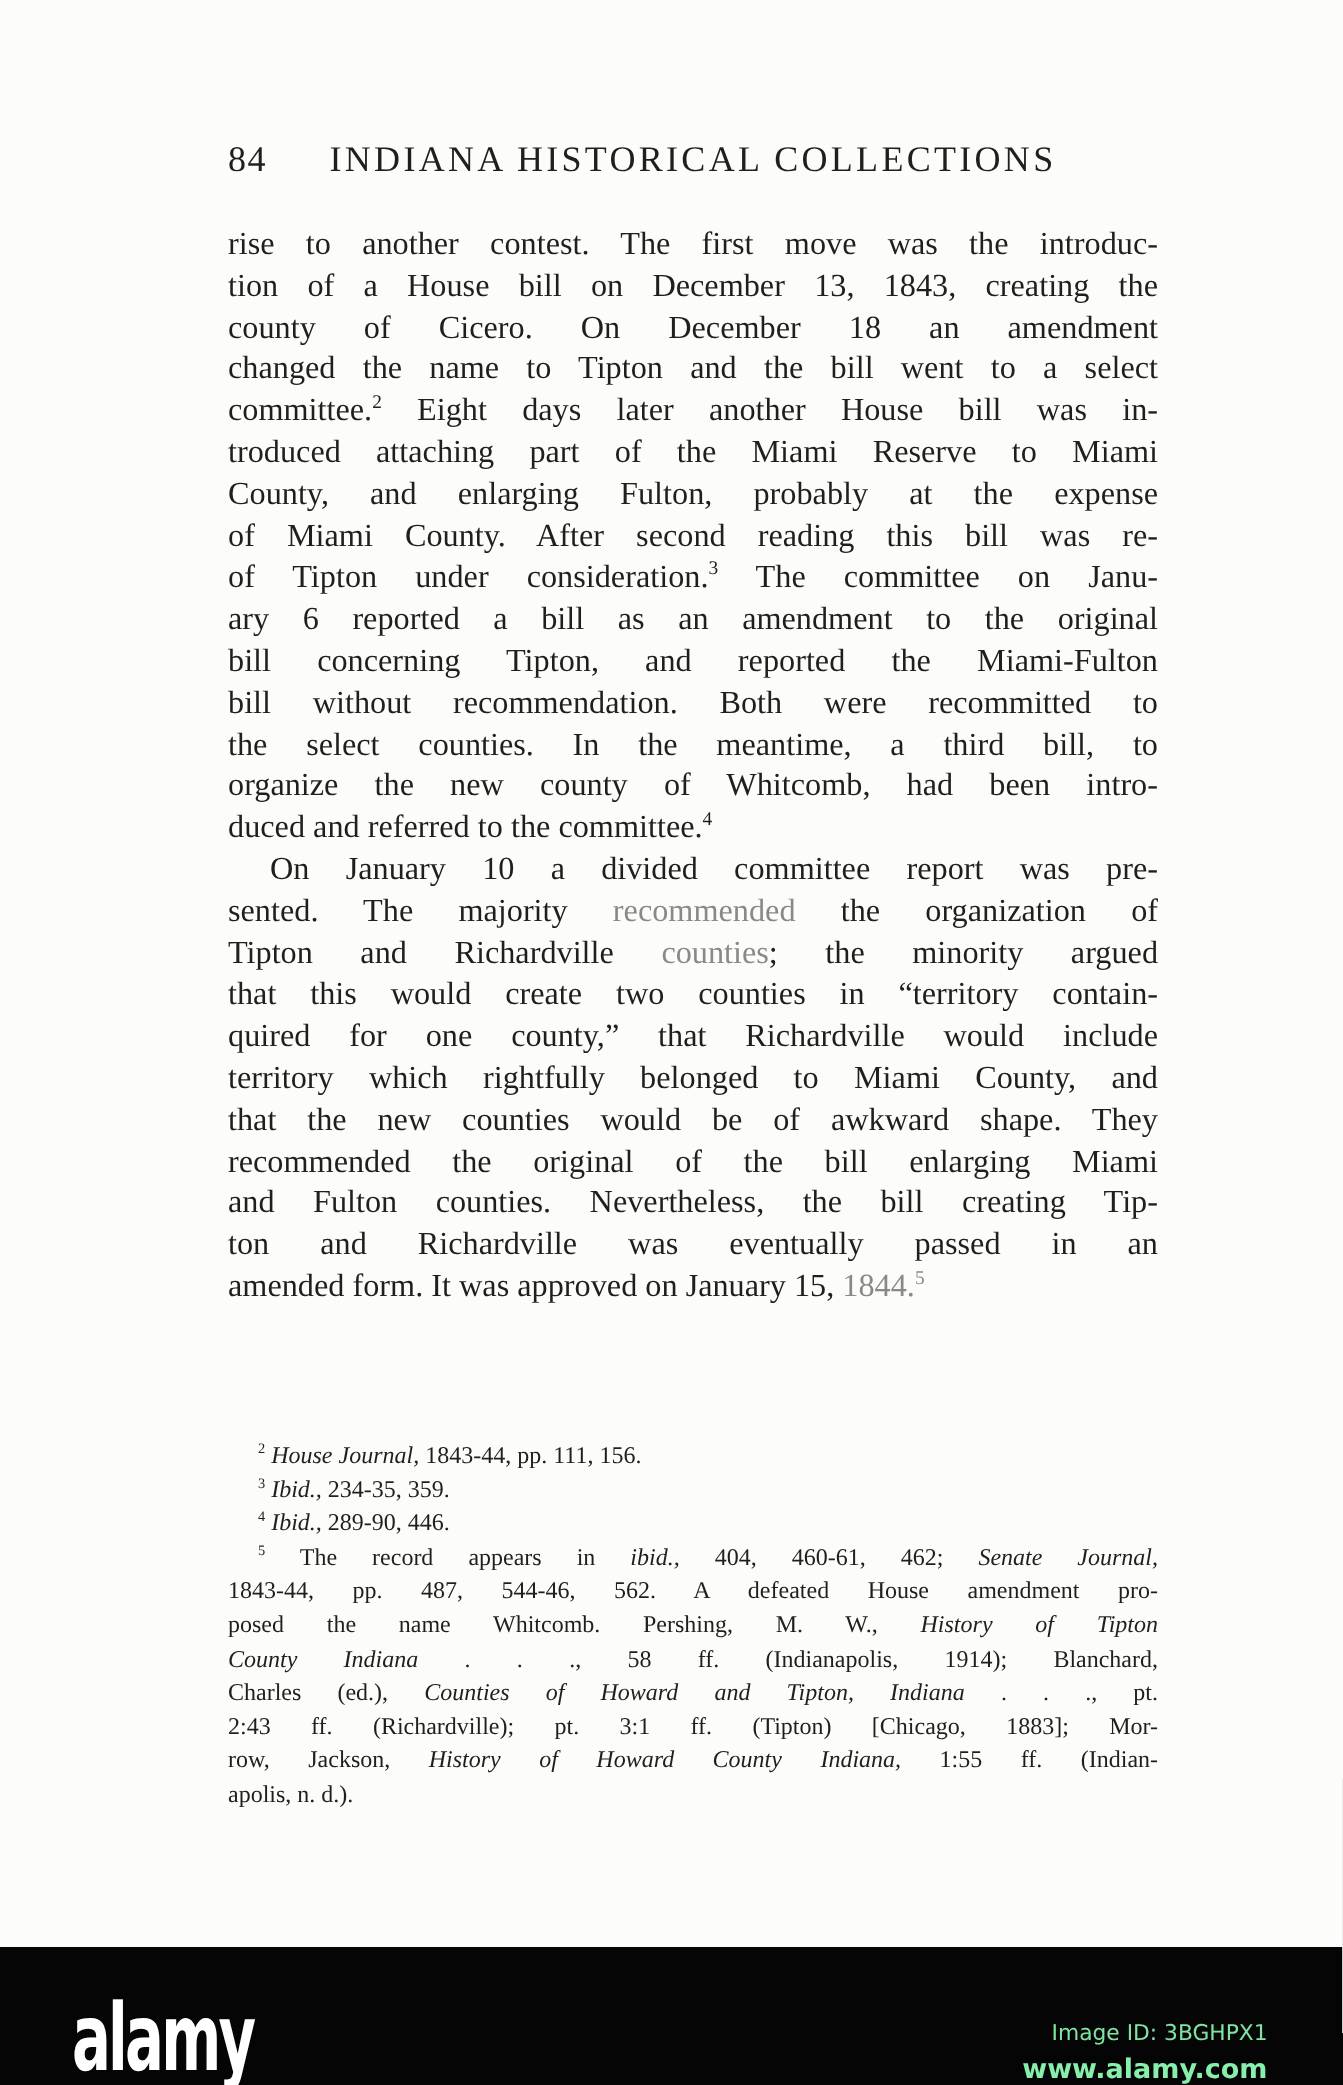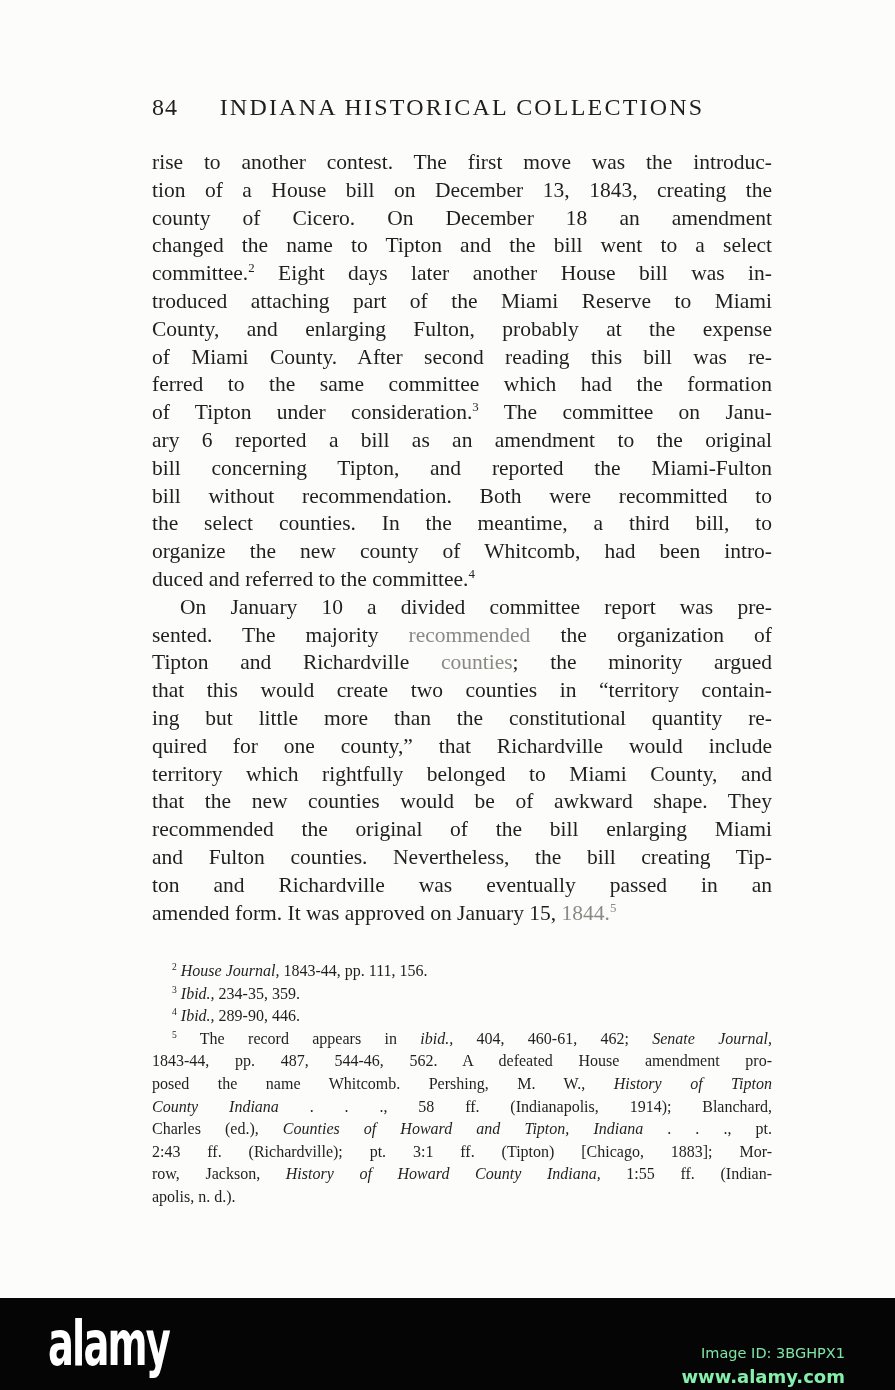--- a/index.html
+++ b/index.html
@@ -62,7 +62,6 @@
         <div class="bline just">troduced attaching part of the Miami Reserve to Miami</div>
         <div class="bline just">County, and enlarging Fulton, probably at the expense</div>
         <div class="bline just">of Miami County.  After second reading this bill was re-</div>
-        <div class="bline just">ferred to the same committee which had the formation</div>
         <div class="bline just">of Tipton under consideration.<sup>3</sup>  The committee on Janu-</div>
         <div class="bline just">ary 6 reported a bill as an amendment to the original</div>
         <div class="bline just">bill concerning Tipton, and reported the Miami-Fulton</div>

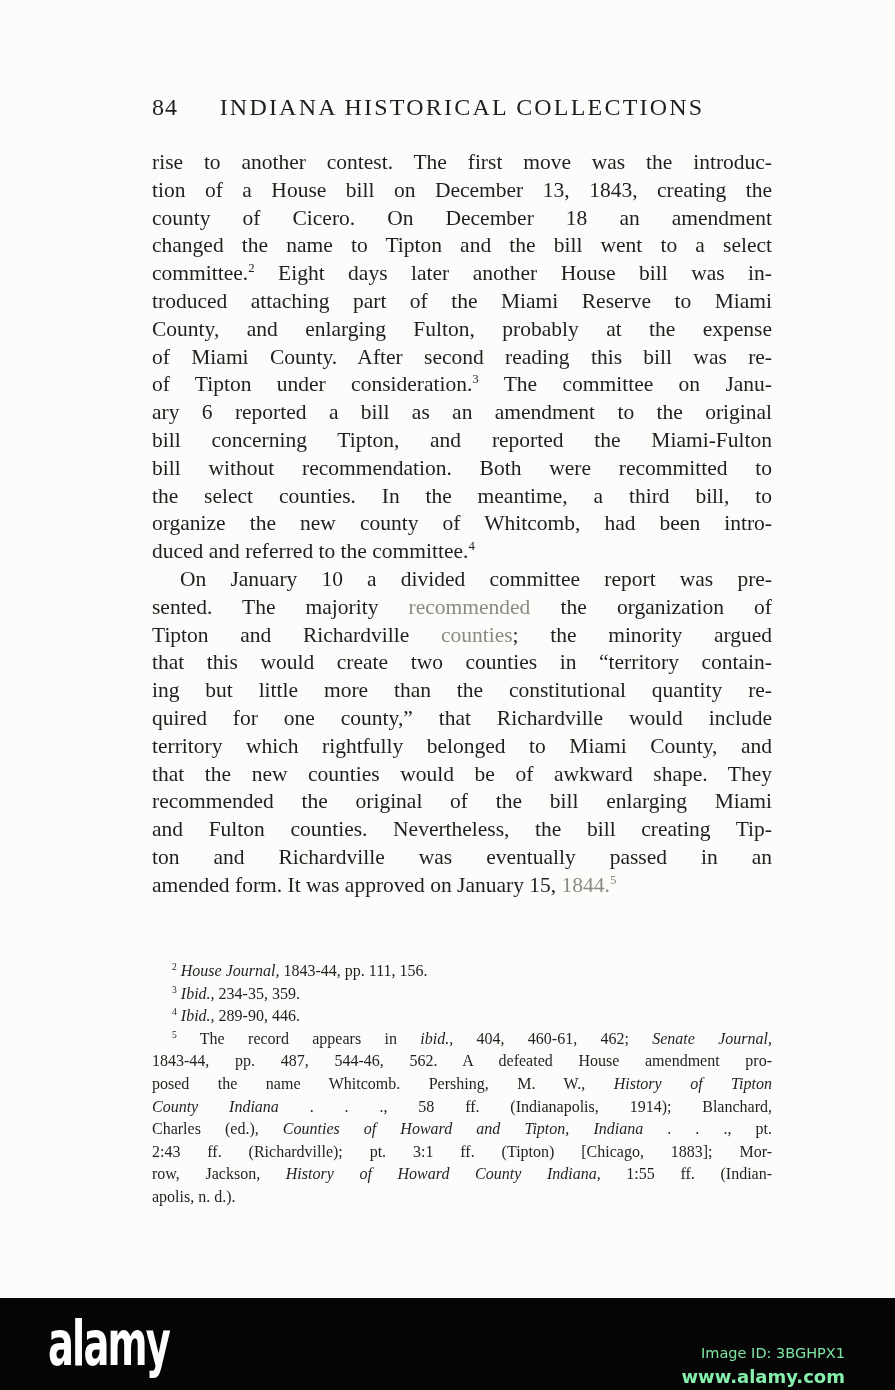--- a/index.html
+++ b/index.html
@@ -75,7 +75,6 @@
         <div class="bline just">sented.  The majority <span class="faded">recommended</span> the organization of</div>
         <div class="bline just">Tipton and Richardville <span class="faded">counties</span>; the minority argued</div>
         <div class="bline just">that this would create two counties in “territory contain-</div>
-        <div class="bline just">ing but little more than the constitutional quantity re-</div>
         <div class="bline just">quired for one county,” that Richardville would include</div>
         <div class="bline just">territory which rightfully belonged to Miami County, and</div>
         <div class="bline just">that the new counties would be of awkward shape.  They</div>

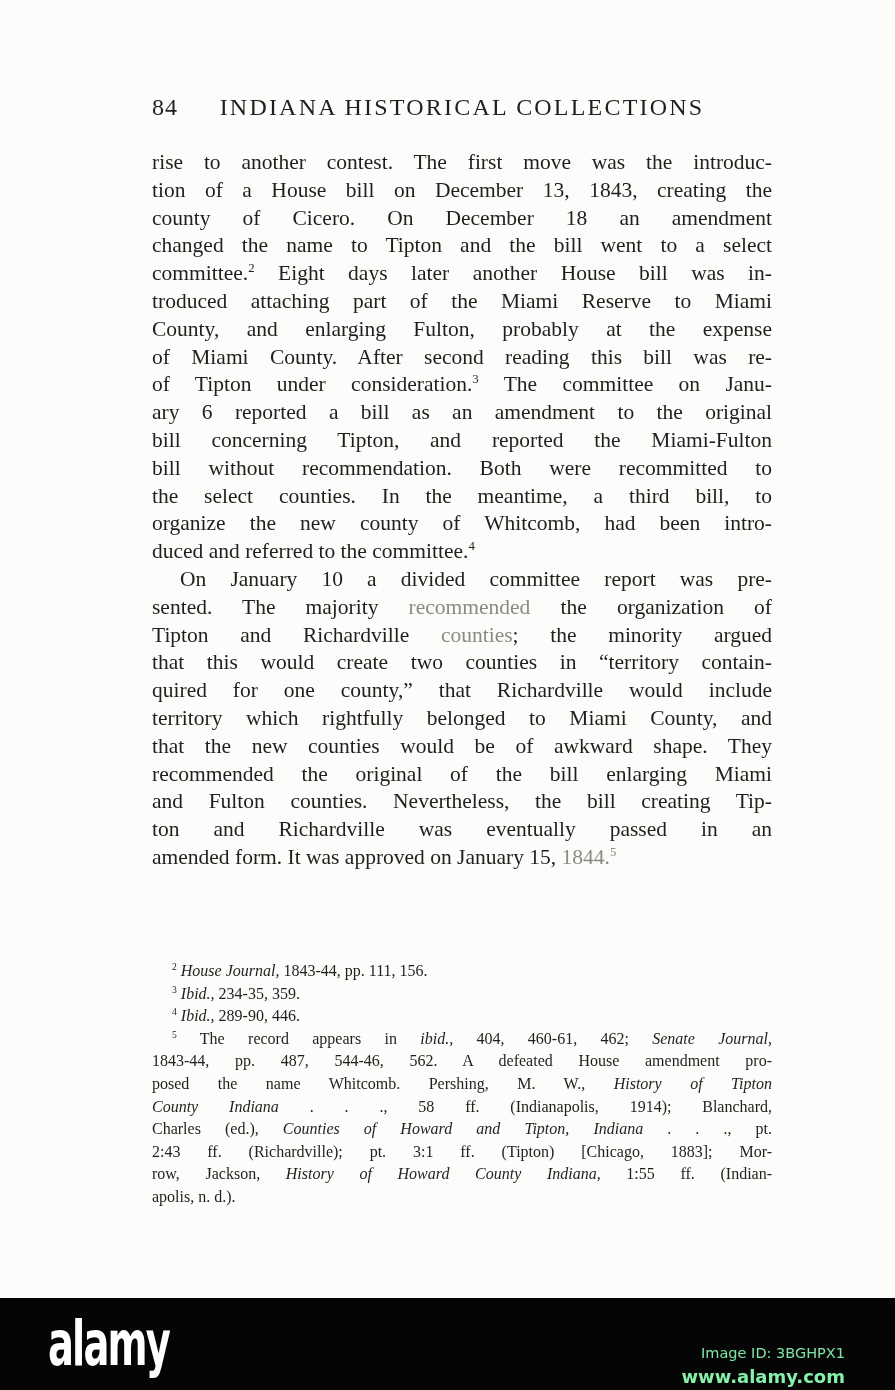--- a/index.html
+++ b/index.html
@@ -30,7 +30,7 @@
   .wmbar {
     position:absolute; left:0; top:1298px; width:895px; height:92px;
     background:#050505; box-sizing:border-box;
-    display:flex; align-items:center; justify-content:space-between;
+    display:flex; align-items:flex-end; justify-content:space-between;
     padding:0 50px 0 48px;
     font-family:"DejaVu Sans","Liberation Sans",sans-serif;
   }

